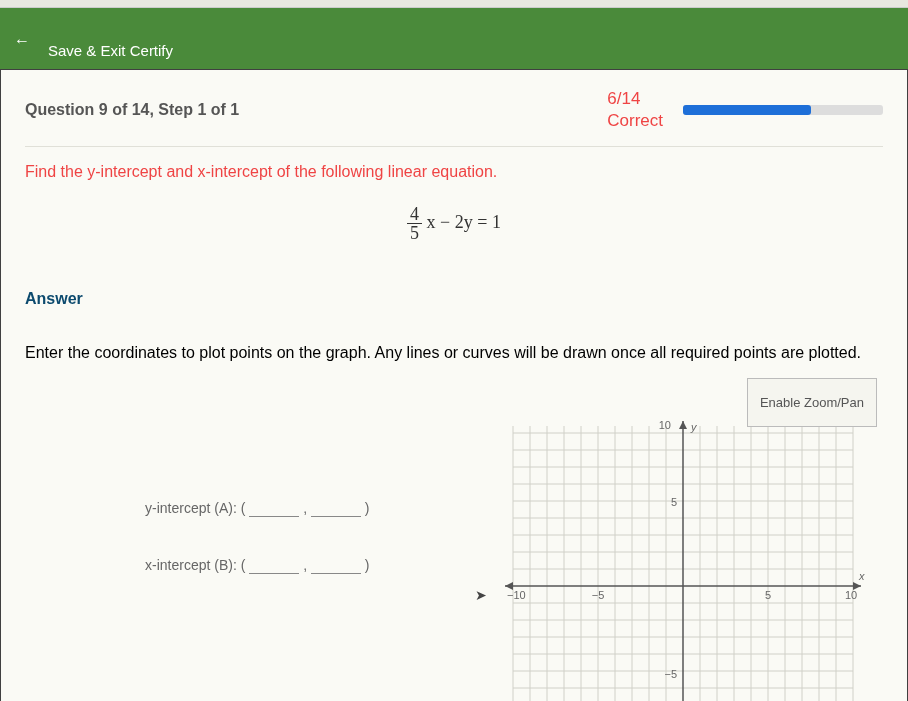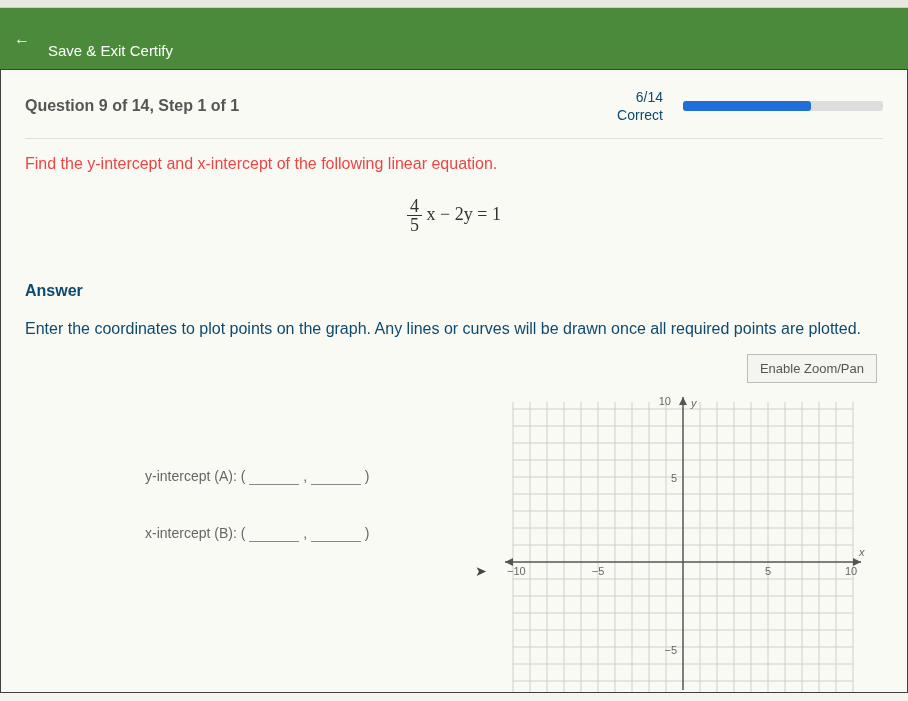--- a/index.html
+++ b/index.html
@@ -13,7 +13,7 @@
 .q-header { display: flex; align-items: center; justify-content: space-between; padding-bottom: 14px; border-bottom: 1px solid #e0e0d8; }
 .q-left { font-weight: 600; color: #555; }
 .q-right { display: flex; align-items: center; gap: 20px; }
-.score-box { text-align: right; font-size: 14px; color: #0c4a6e; line-height: 1.3; }
+.score-box { text-align: left; font-size: 17px; color: #ef4444; line-height: 1.3; }
 .progress { width: 200px; height: 10px; background: #ddd; border-radius: 3px; position: relative; }
 .progress-fill { position: absolute; left: 0; top: 0; height: 100%; width: 64%; background: #1e6fd8; border-radius: 3px; }
 .prompt { padding: 16px 0 10px 0; color: #ef4444; }

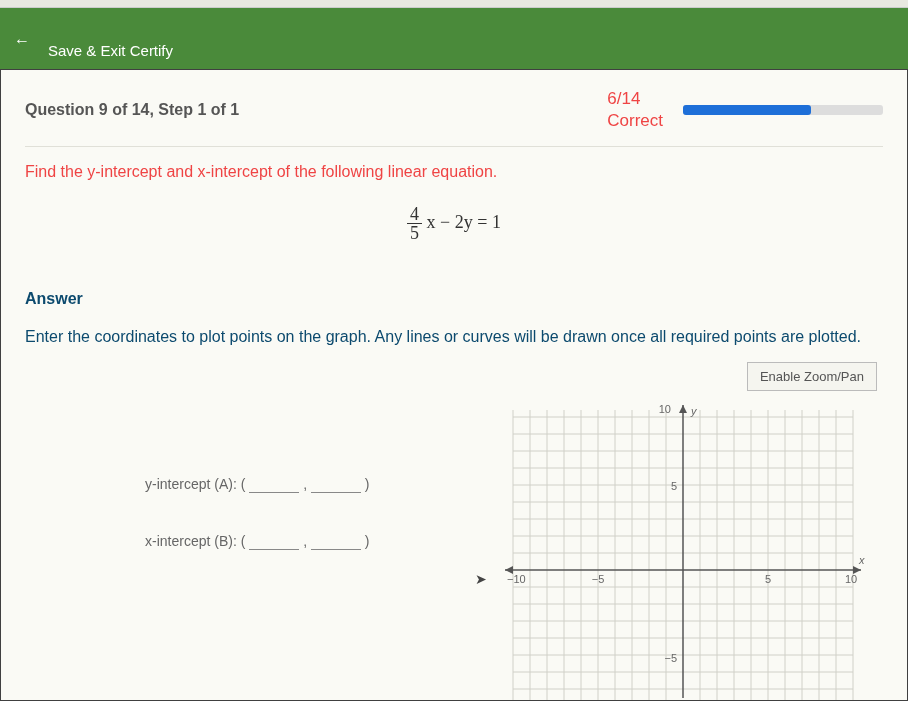--- a/index.html
+++ b/index.html
@@ -22,7 +22,7 @@
 .frac .num { display: block; border-bottom: 1px solid #333; padding: 0 3px; }
 .frac .den { display: block; padding: 0 3px; }
 .answer-hdr { font-weight: 600; color: #0c4a6e; padding: 8px 0 20px 0; }
-.instr { color: #0c4a6e; padding-bottom: 10px; }
+.instr { color: #000000; padding-bottom: 10px; margin-top: 16px; }
 .work-area { display: flex; gap: 10px; }
 .inputs-col { flex: 1; padding-top: 120px; padding-left: 120px; font-size: 14px; color: #666; }
 .intercept-row { margin-bottom: 40px; }

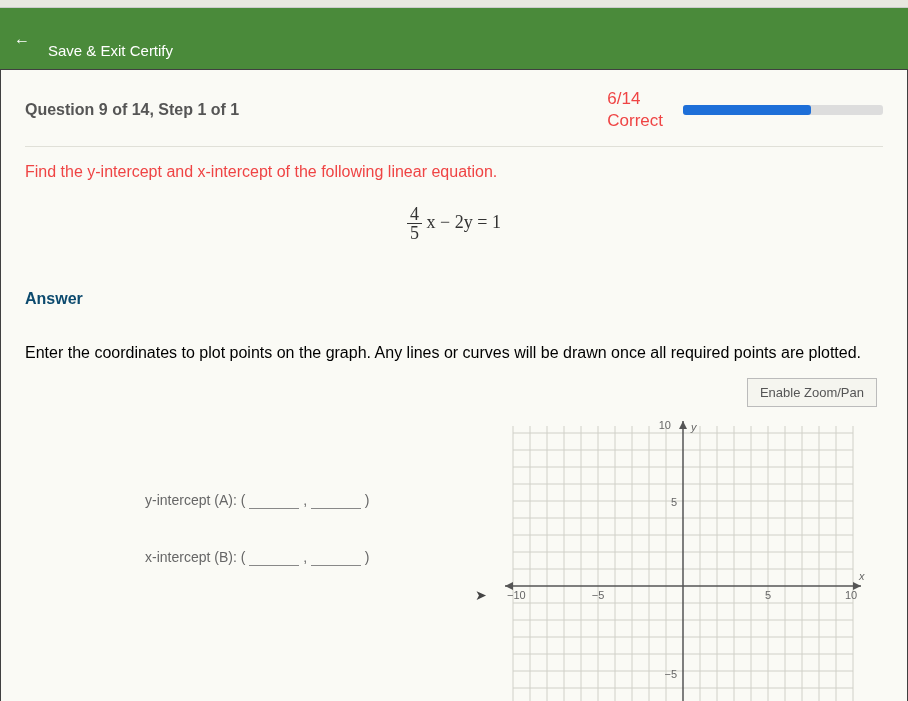--- a/index.html
+++ b/index.html
@@ -28,7 +28,7 @@
 .intercept-row { margin-bottom: 40px; }
 .intercept-row input { border: none; border-bottom: 1px solid #888; background: transparent; width: 50px; text-align: center; font-size: 14px; outline: none; }
 .graph-col { width: 390px; position: relative; }
-.zoom-btn { position: absolute; top: 6px; right: 6px; background: #f5f5ef; border: 1px solid #bbb; padding: 6px 12px; font-size: 13px; color: #555; cursor: pointer; }
+.zoom-btn { position: absolute; top: 6px; right: 6px; background: #f5f5ef; border: 1px solid #bbb; padding: 16px 12px; font-size: 13px; color: #555; cursor: pointer; }
 .cursor-arrow { position: absolute; left: -18px; top: 215px; font-size: 14px; }
 svg.grid { display: block; margin-top: 44px; }
 svg.grid line.gl { stroke: #d0d0c8; stroke-width: 1; }

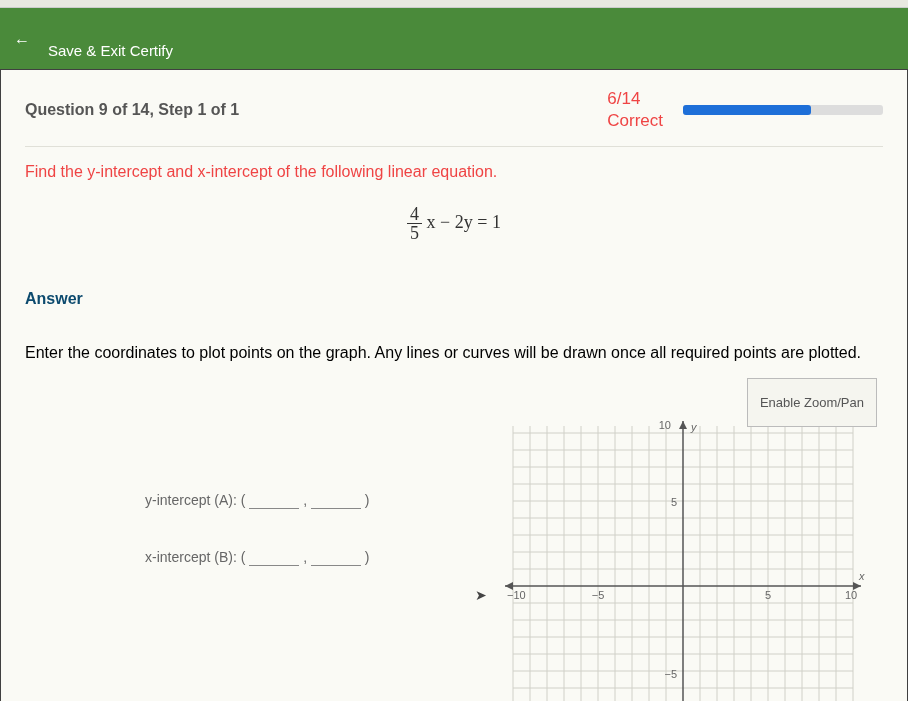--- a/index.html
+++ b/index.html
@@ -25,7 +25,7 @@
 .instr { color: #000000; padding-bottom: 10px; margin-top: 16px; }
 .work-area { display: flex; gap: 10px; }
 .inputs-col { flex: 1; padding-top: 120px; padding-left: 120px; font-size: 14px; color: #666; }
-.intercept-row { margin-bottom: 40px; }
+.intercept-row { margin-bottom: 40px; margin-top: 8px; }
 .intercept-row input { border: none; border-bottom: 1px solid #888; background: transparent; width: 50px; text-align: center; font-size: 14px; outline: none; }
 .graph-col { width: 390px; position: relative; }
 .zoom-btn { position: absolute; top: 6px; right: 6px; background: #f5f5ef; border: 1px solid #bbb; padding: 16px 12px; font-size: 13px; color: #555; cursor: pointer; }

